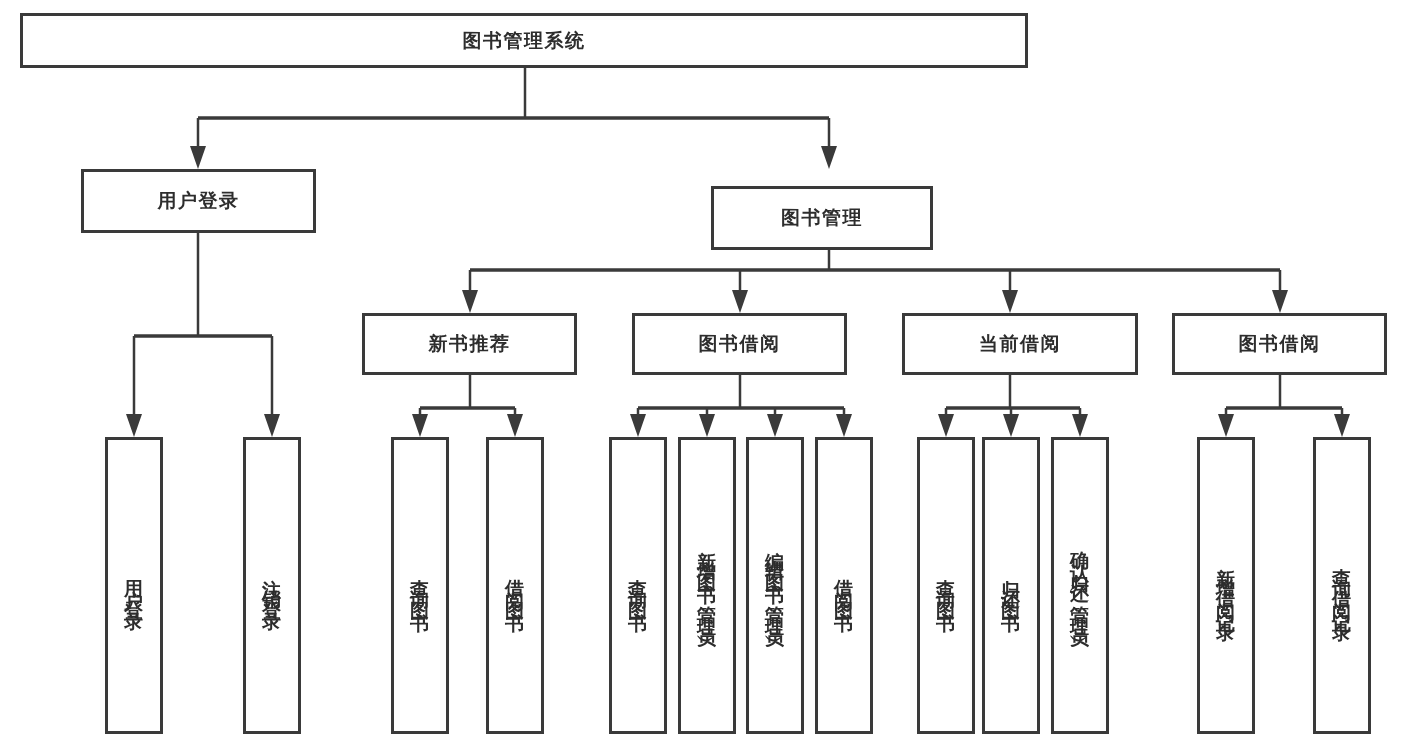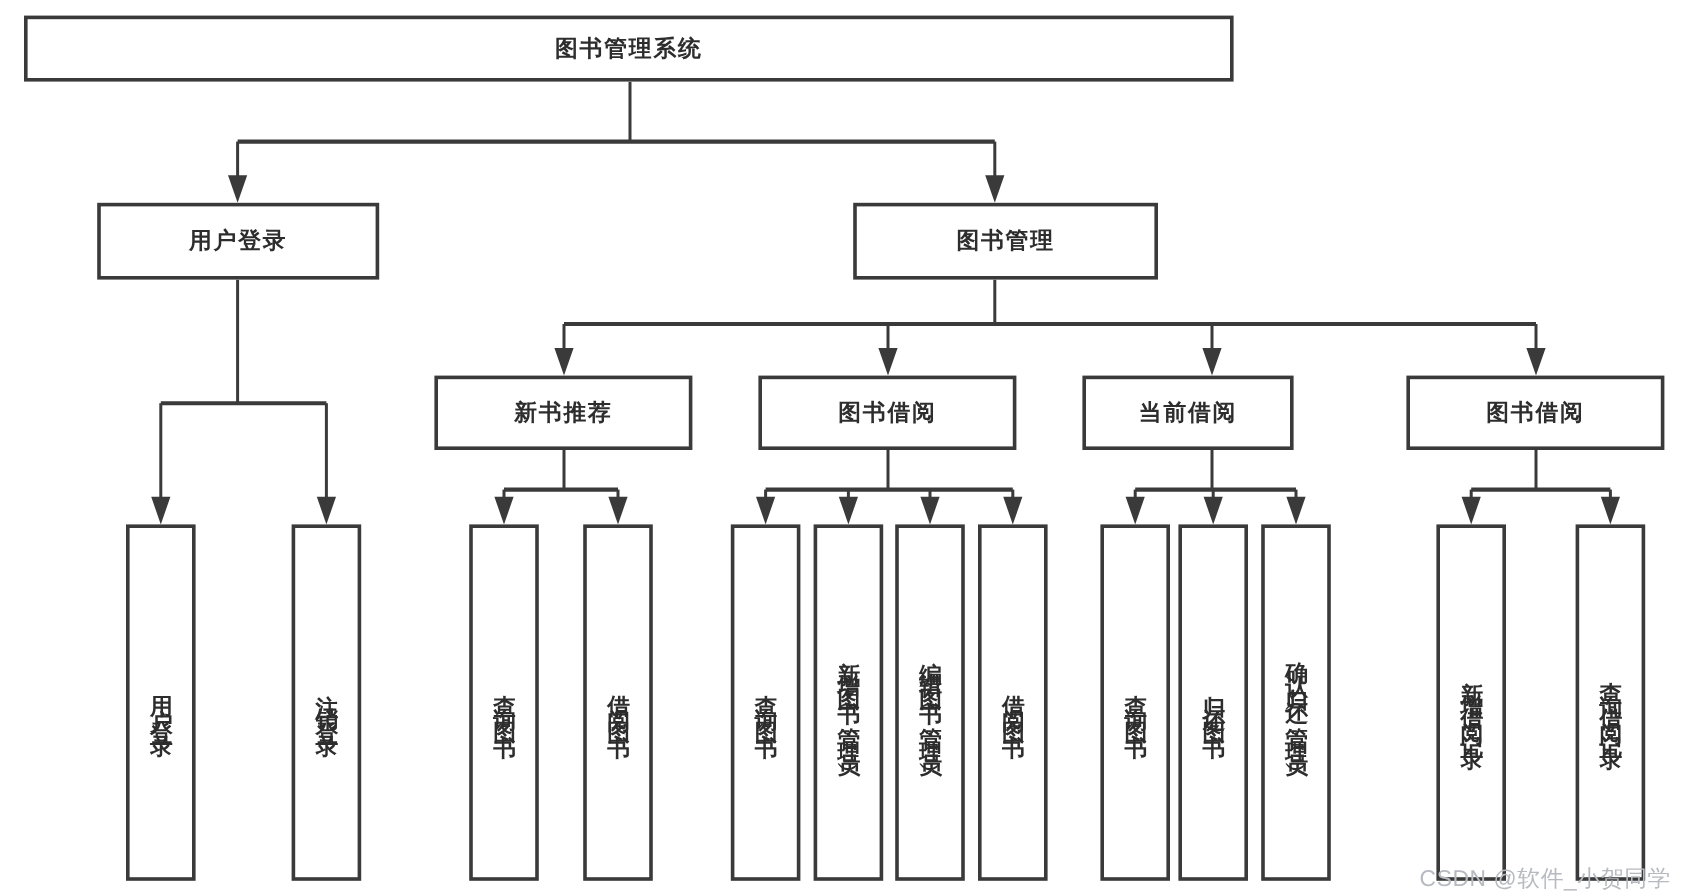--- a/index.html
+++ b/index.html
@@ -130,7 +130,7 @@
   <div class="node hnode" style="left:81px;top:169px;width:235px;height:64px;">
     <span class="label">用户登录</span>
   </div>
-  <div class="node hnode" style="left:711px;top:169px;width:254px;height:64px;">
+  <div class="node hnode" style="left:711px;top:186px;width:222px;height:64px;">
     <span class="label">图书管理</span>
   </div>
 

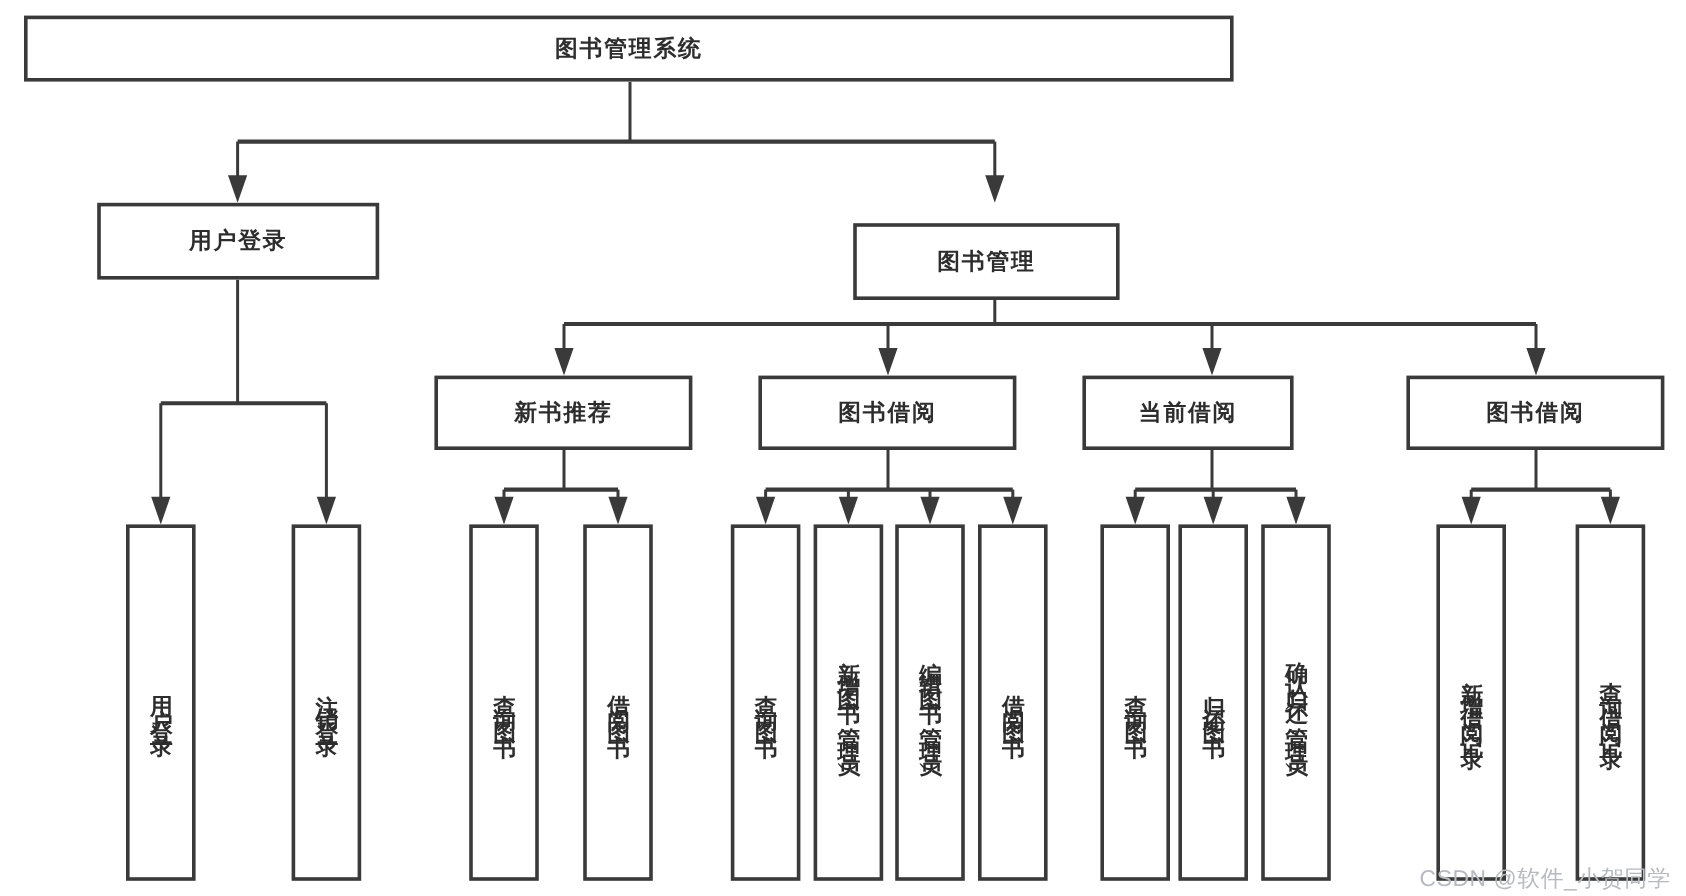--- a/index.html
+++ b/index.html
@@ -140,7 +140,7 @@
   <div class="node hnode" style="left:362px;top:313px;width:215px;height:62px;">
     <span class="label">新书推荐</span>
   </div>
-  <div class="node hnode" style="left:902px;top:313px;width:176px;height:62px;">
+  <div class="node hnode" style="left:902px;top:313px;width:236px;height:62px;">
     <span class="label">当前借阅</span>
   </div>
   <div class="node hnode" style="left:1172px;top:313px;width:215px;height:62px;">

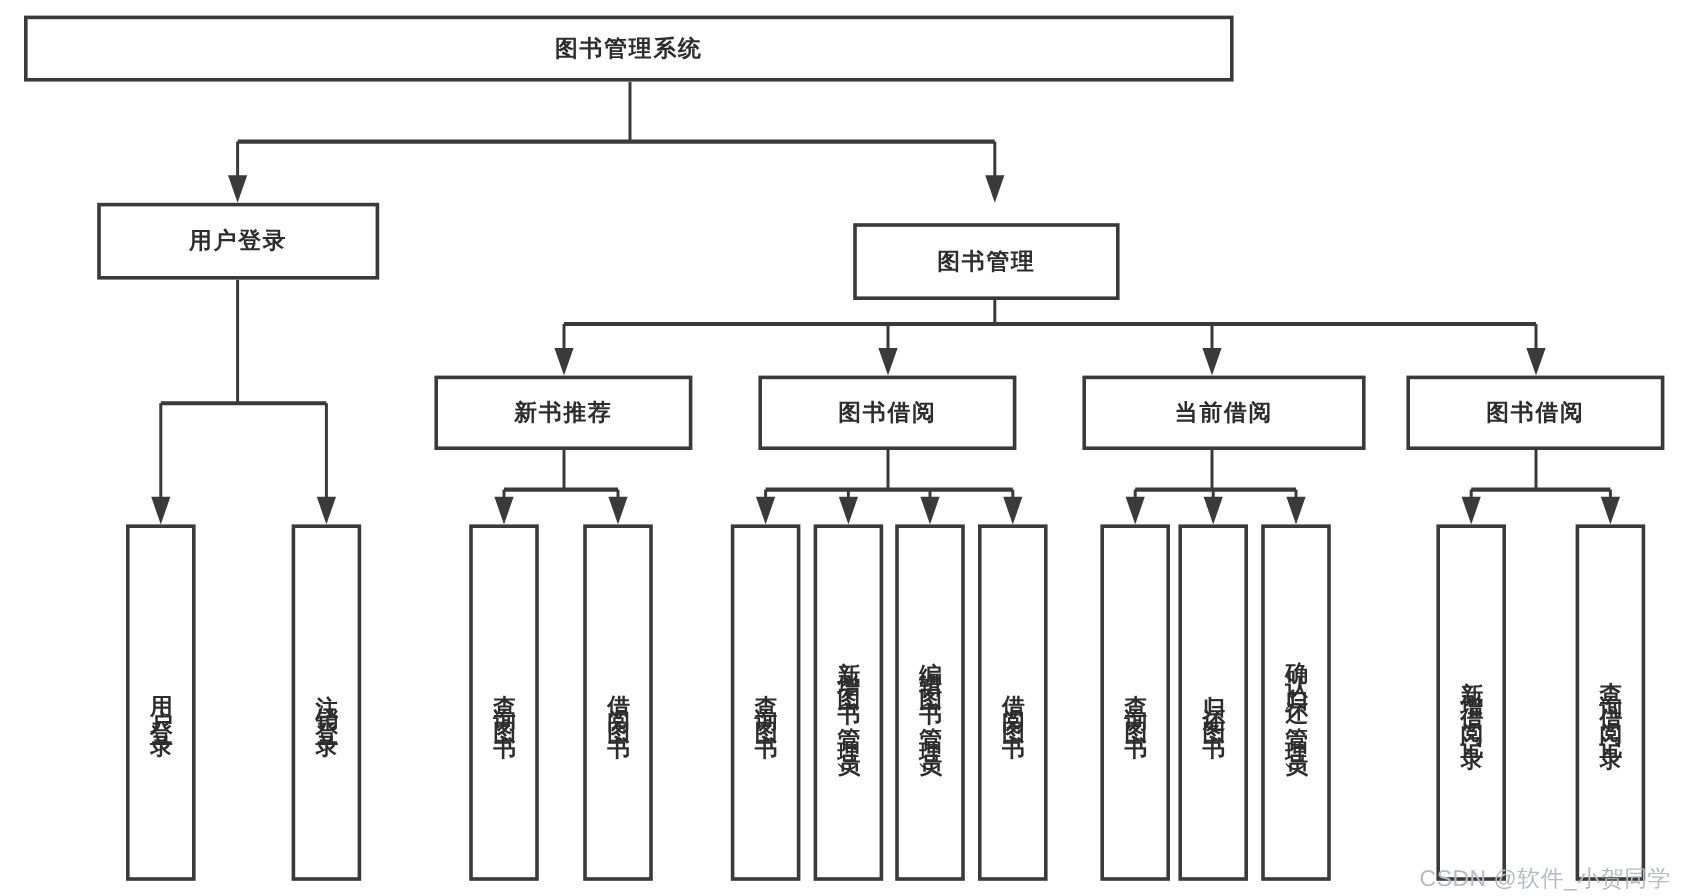--- a/index.html
+++ b/index.html
@@ -191,7 +191,6 @@
     <span class="vtext">查询借阅记录</span>
   </div>
 
-  <span class="watermark">CSDN @软件_小贺同学</span>
 
 </div>
 

